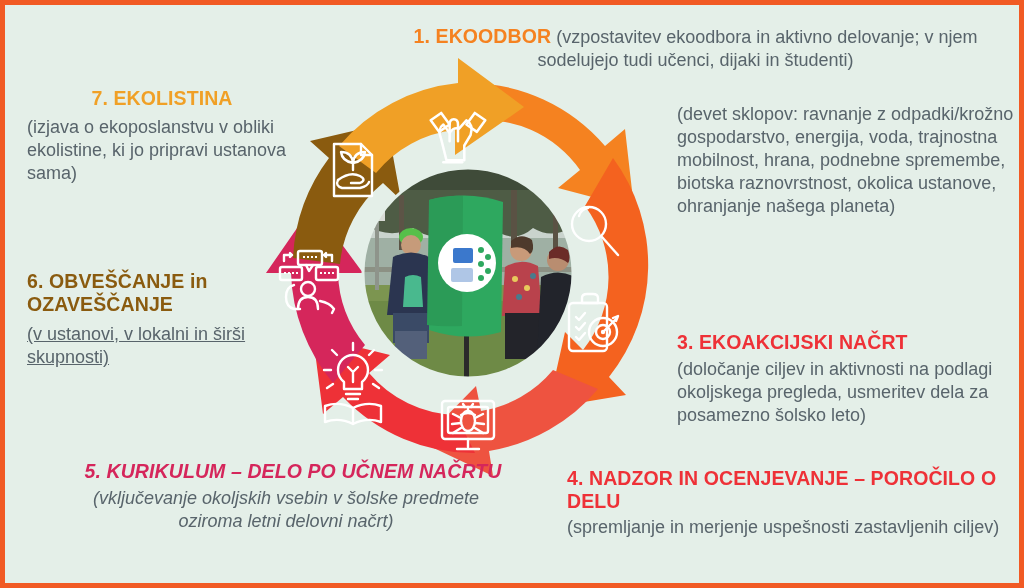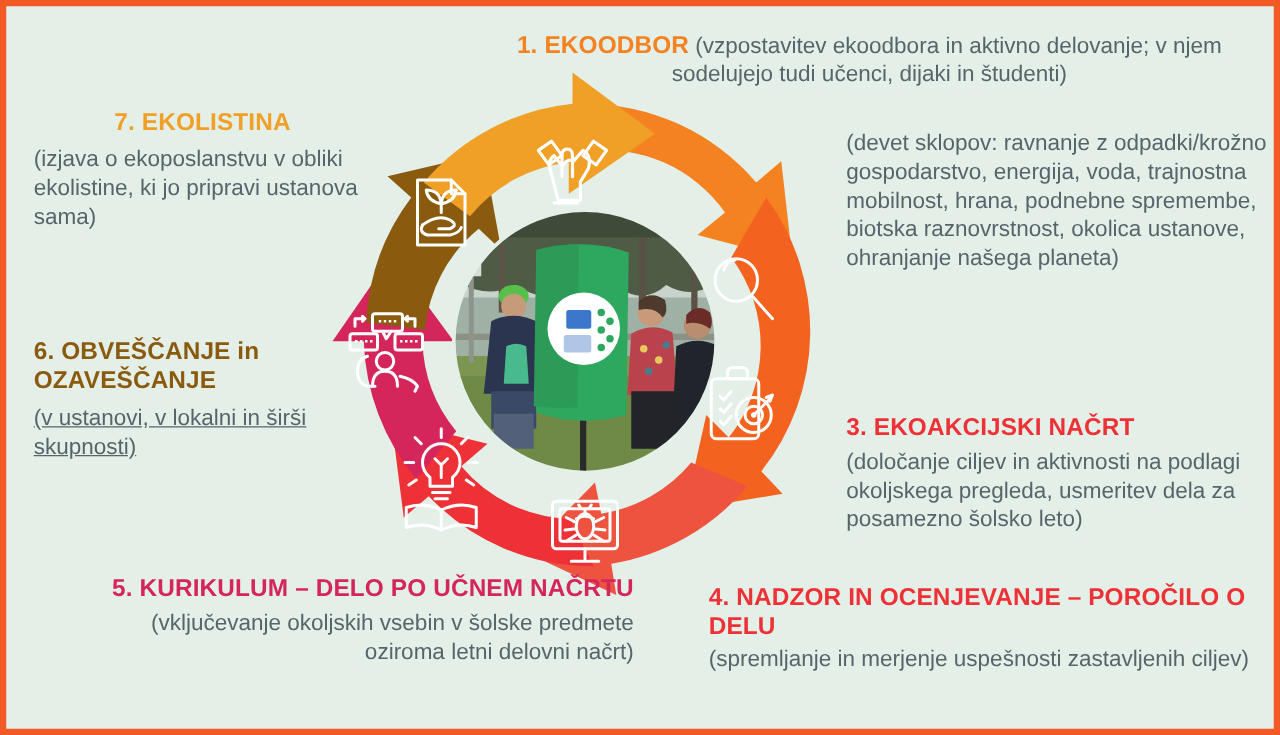--- a/index.html
+++ b/index.html
@@ -42,7 +42,7 @@
   #b5{left:52px;top:455px;width:450px;text-align:left;}
   #b6{left:22px;top:265px;width:265px;}
   #b7{left:22px;top:82px;width:270px;}
-  #b5 .hdr, #b5 .bdy{text-align:right;}
+  #b5 .hdr, #b5 .bdy{text-align:center;font-style:italic;}
   #b5 .hdr{padding-left:22px;}
   #b5 .bdy{padding-left:8px;}
 

